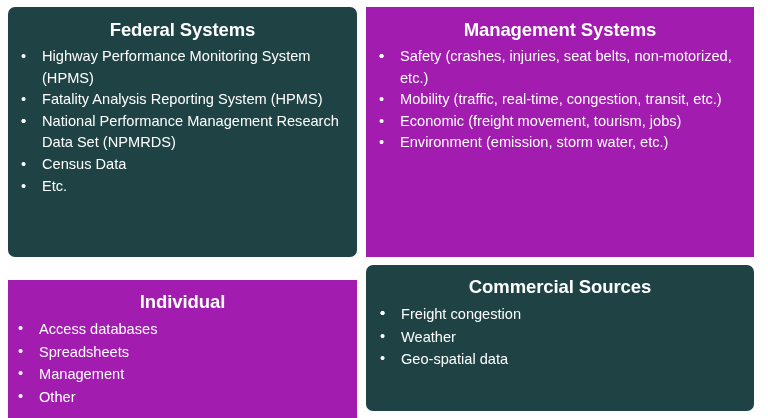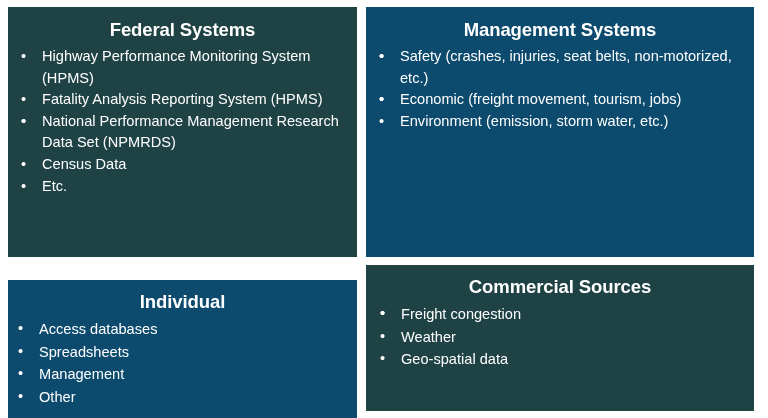--- a/index.html
+++ b/index.html
@@ -30,7 +30,7 @@
     overflow: hidden;
   }
 
-  .panel.teal   { background: #1F4245; }
+  .panel.teal   { background: #1F4245; border-radius: 7px; }
   .panel.navy   { background: #0c4a6e; }
 
   

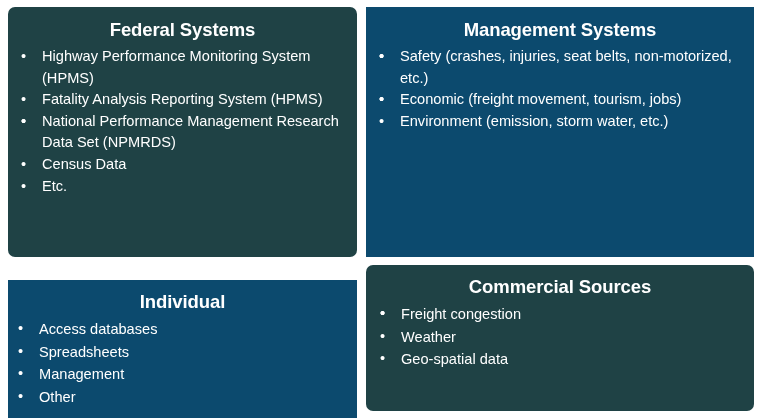--- a/index.html
+++ b/index.html
@@ -31,7 +31,7 @@
   }
 
   .panel.teal   { background: #1F4245; border-radius: 7px; }
-  .panel.navy   { background: #0c4a6e; }
+  .panel.navy   { background: #a21caf; }
 
   
   .p-federal    { left: 8px;   top: 7px;   width: 349px; height: 250px; }

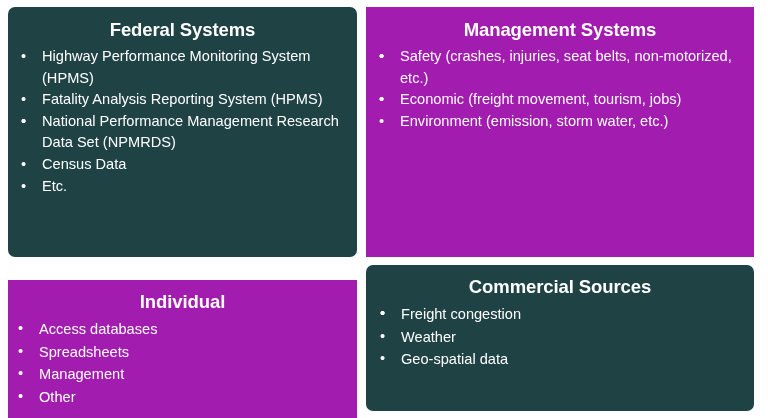--- a/index.html
+++ b/index.html
@@ -132,6 +132,7 @@
       </li>
       <li class="bullet-item">
         <span class="dot">•</span>
+        <span>Mobility (traffic, real-time, congestion, transit, etc.)</span>
       </li>
       <li class="bullet-item">
         <span class="dot">•</span>

